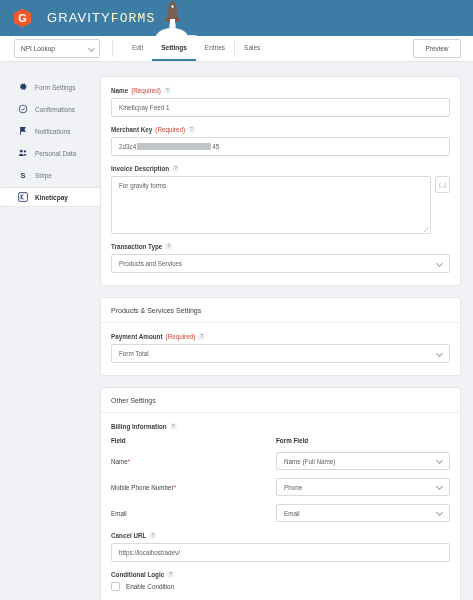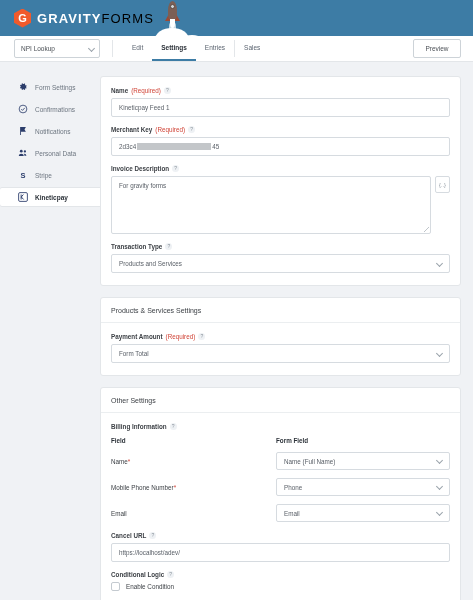--- a/index.html
+++ b/index.html
@@ -25,7 +25,7 @@
   }
   .logo-mark span { color: #fff; font-size: 11px; font-weight: bold; line-height: 1; }
   .logo-text { font-size: 13px; letter-spacing: 1.1px; color: #fff; }
-  .logo-text b { font-weight: bold; }
+  .logo-text b { font-weight: normal; margin-left: 10px; }
   .logo-text i { font-style: normal; color: #000000; }
 
   .rocket-scene { position: absolute; left: 143px; top: 0; width: 60px; height: 40px; z-index: 2; }

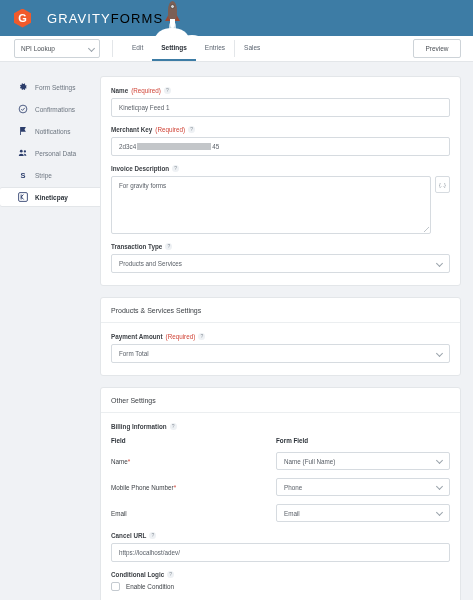--- a/index.html
+++ b/index.html
@@ -26,7 +26,7 @@
   .logo-mark span { color: #fff; font-size: 11px; font-weight: bold; line-height: 1; }
   .logo-text { font-size: 13px; letter-spacing: 1.1px; color: #fff; }
   .logo-text b { font-weight: normal; margin-left: 10px; }
-  .logo-text i { font-style: normal; color: #000000; }
+  .logo-text i { font-style: normal; color: #fef9c3; font-family: Liberation Mono, monospace; }
 
   .rocket-scene { position: absolute; left: 143px; top: 0; width: 60px; height: 40px; z-index: 2; }
   .cloud { position: absolute; bottom: -12px; left: -8px; width: 76px; height: 28px; }

